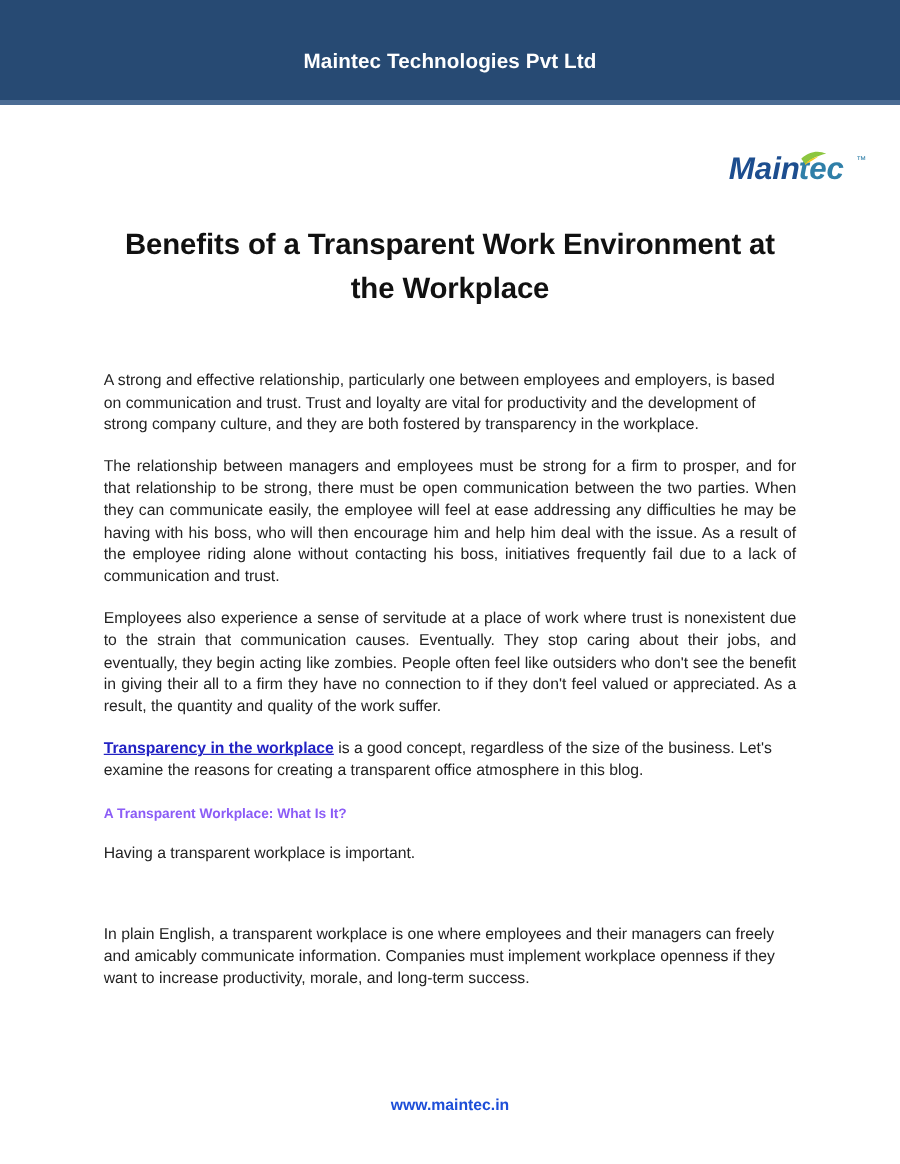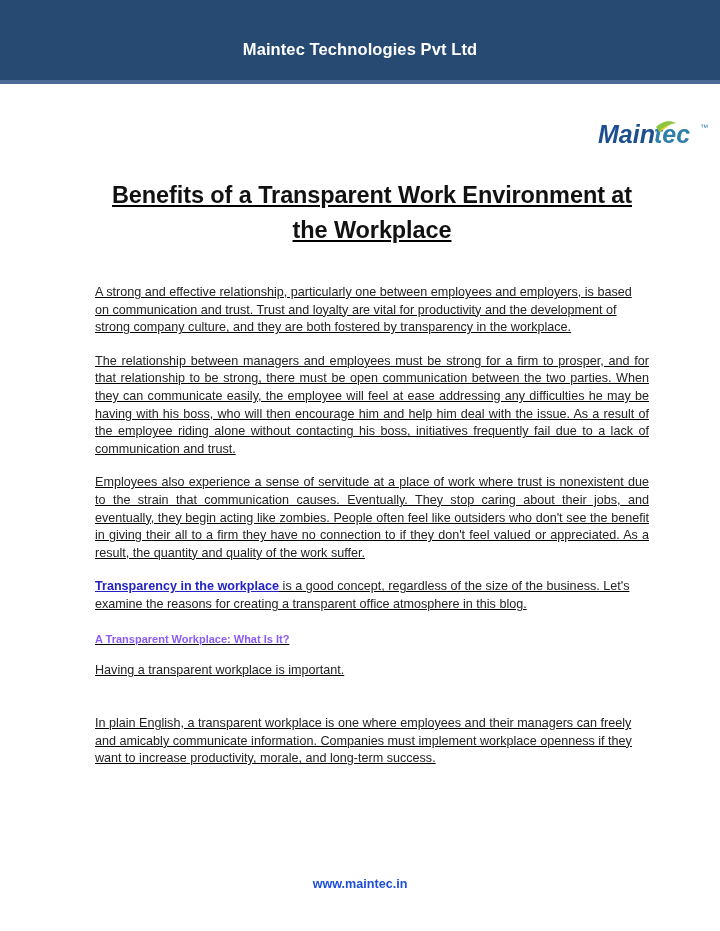--- a/index.html
+++ b/index.html
@@ -62,7 +62,7 @@
   .logo-wrap {
     position: absolute;
     top: 118px;
-    right: 2px;
+    right: 17px;
     width: 120px;
     height: 36px;
   }

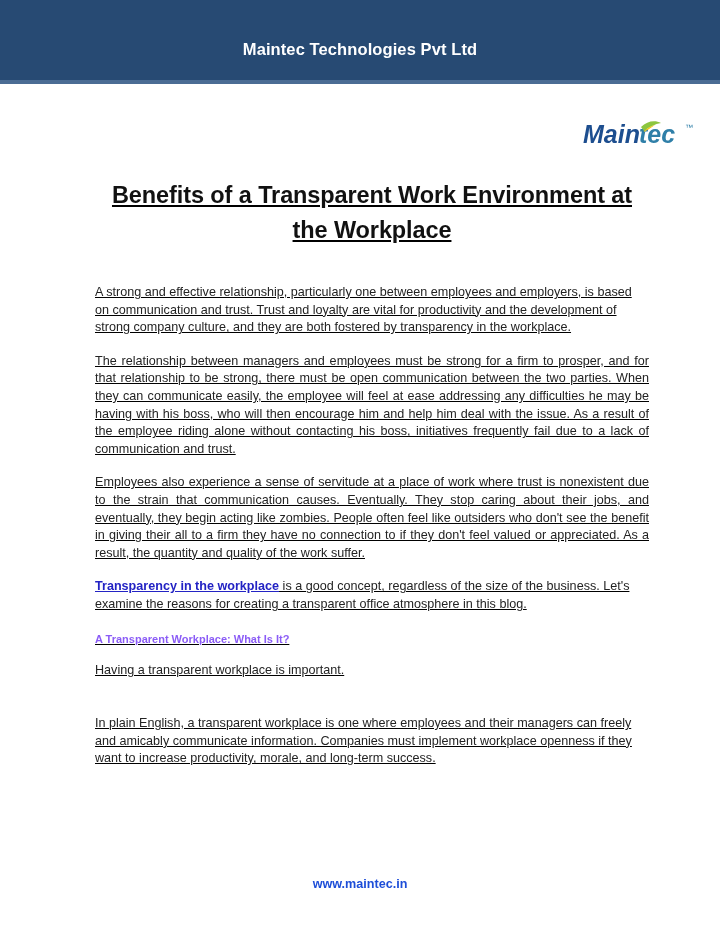--- a/index.html
+++ b/index.html
@@ -72,9 +72,8 @@
   .doc {
     position: absolute;
     top: 178px;
-    left: 95px;
+    left: 83px;
     width: 554px;
-    text-decoration: underline;
   }
 
   .doc-title {

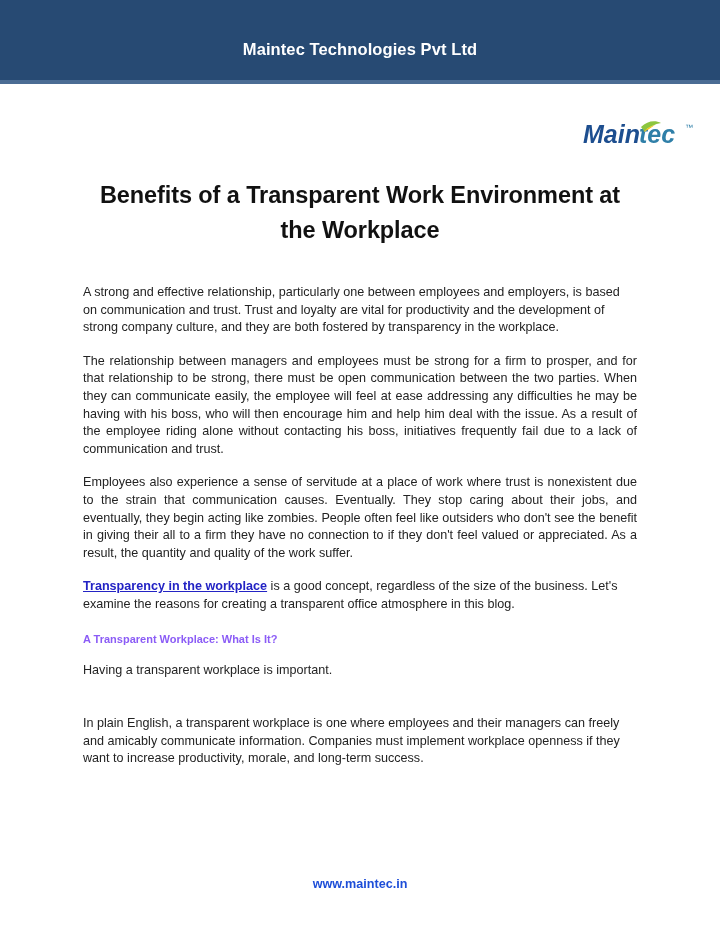--- a/index.html
+++ b/index.html
@@ -96,7 +96,7 @@
   }
   .para.justify { text-align: justify; }
 
-  .para-spacer-top { margin-top: 36px; }
+  .para-spacer-top { margin-top: 48px; }
 
   .inline-link {
     color: #2323c4;

